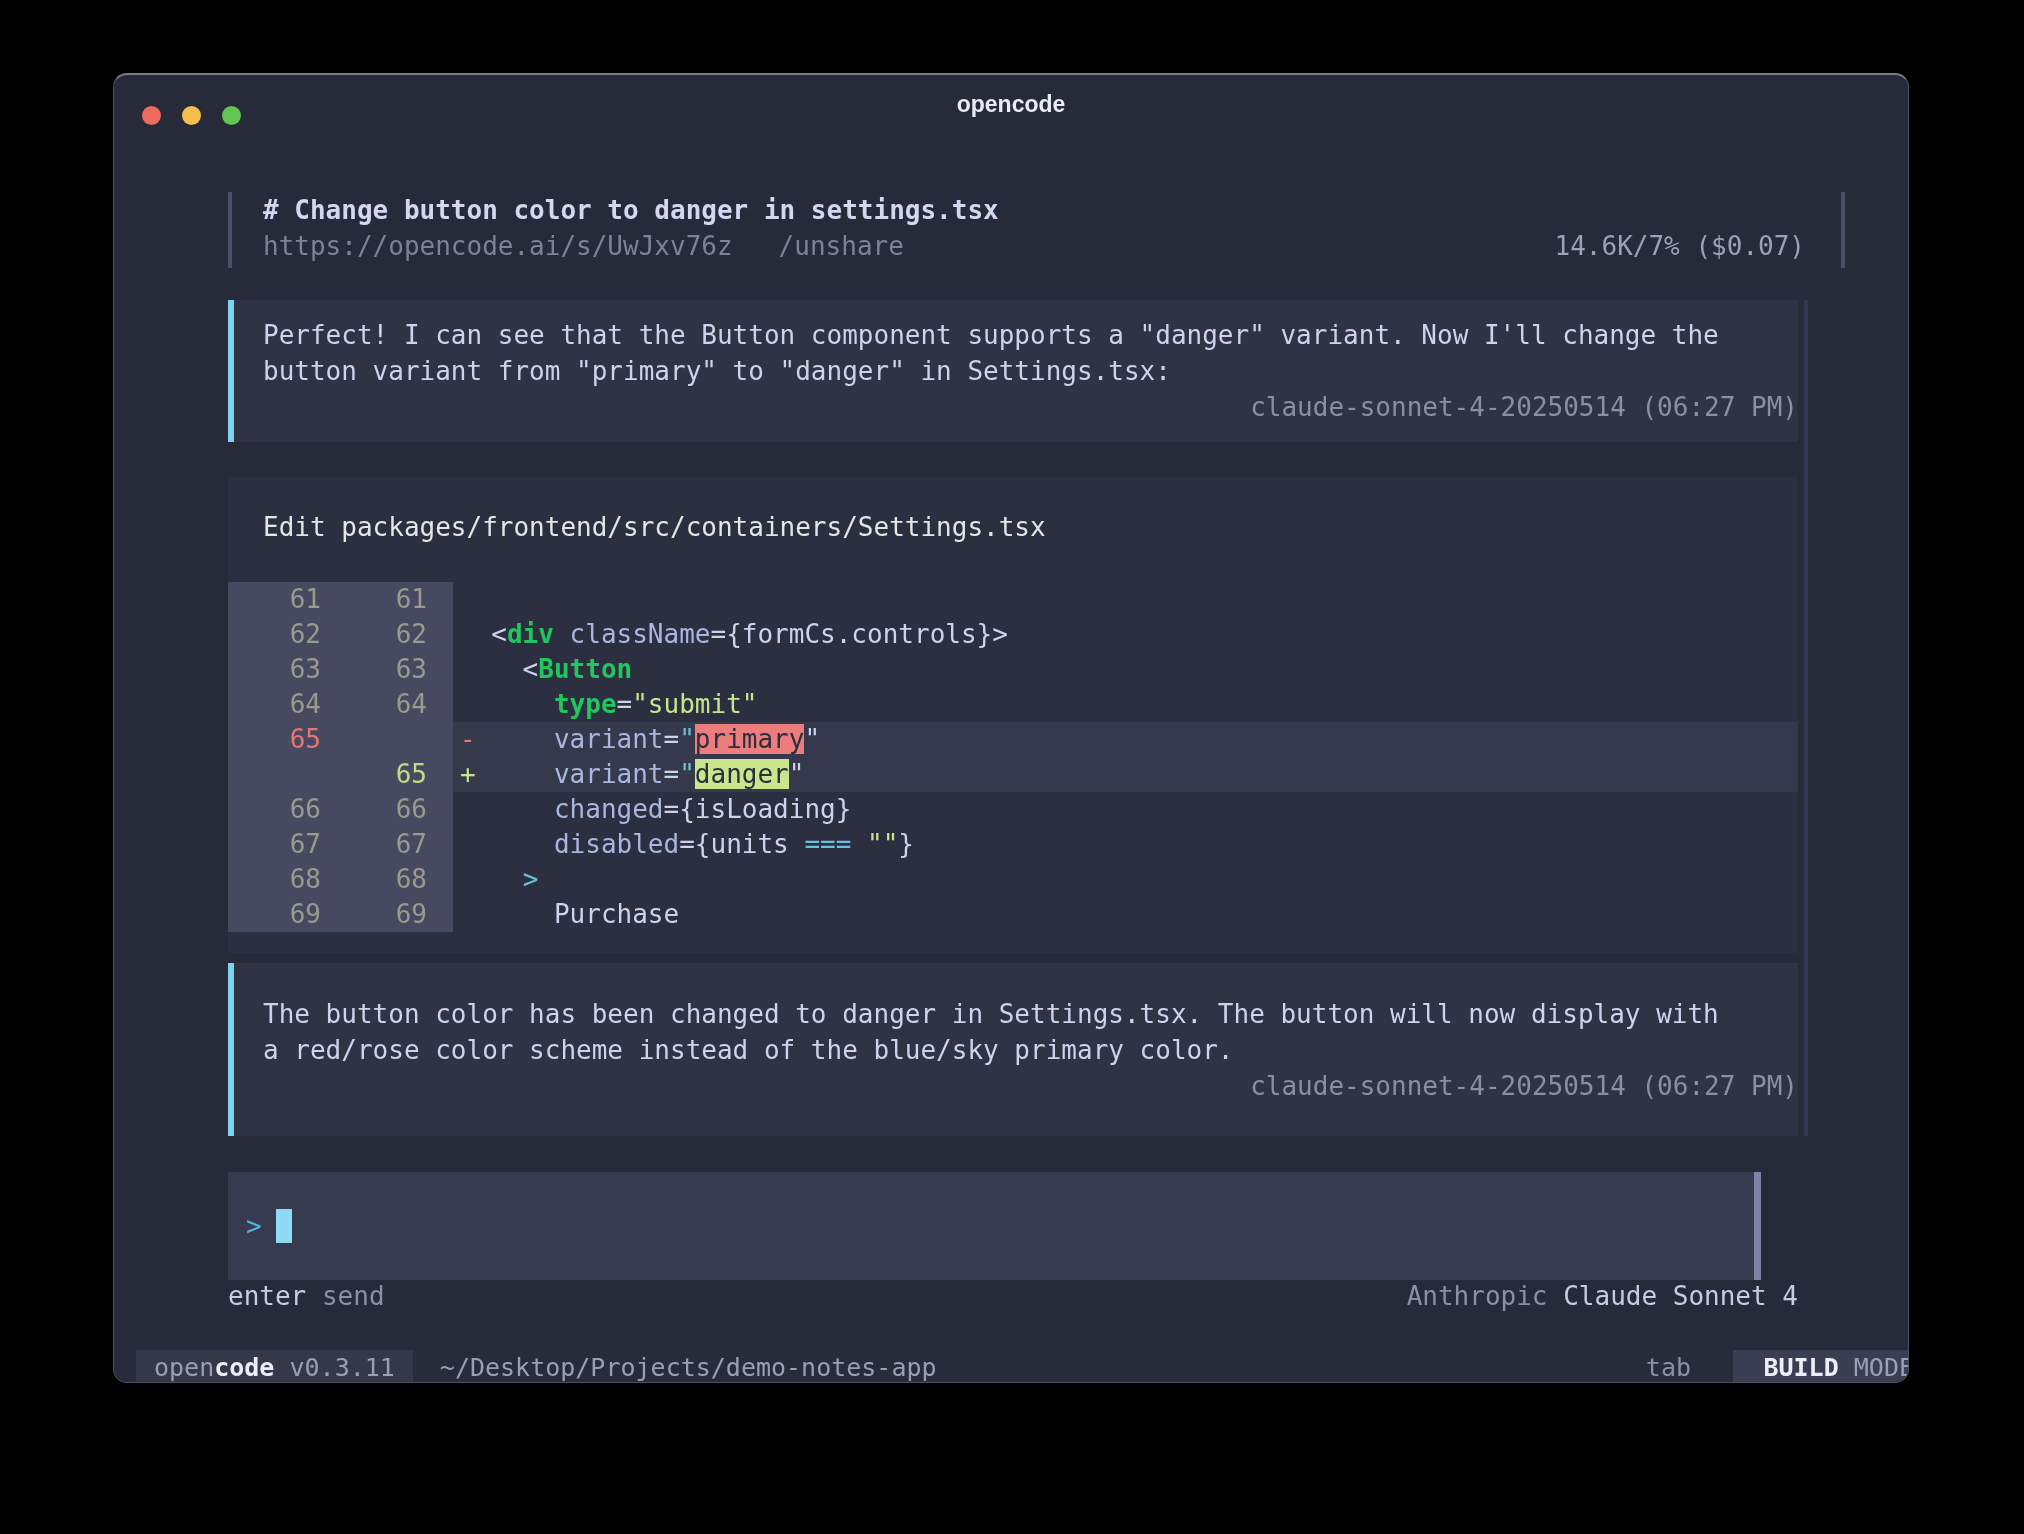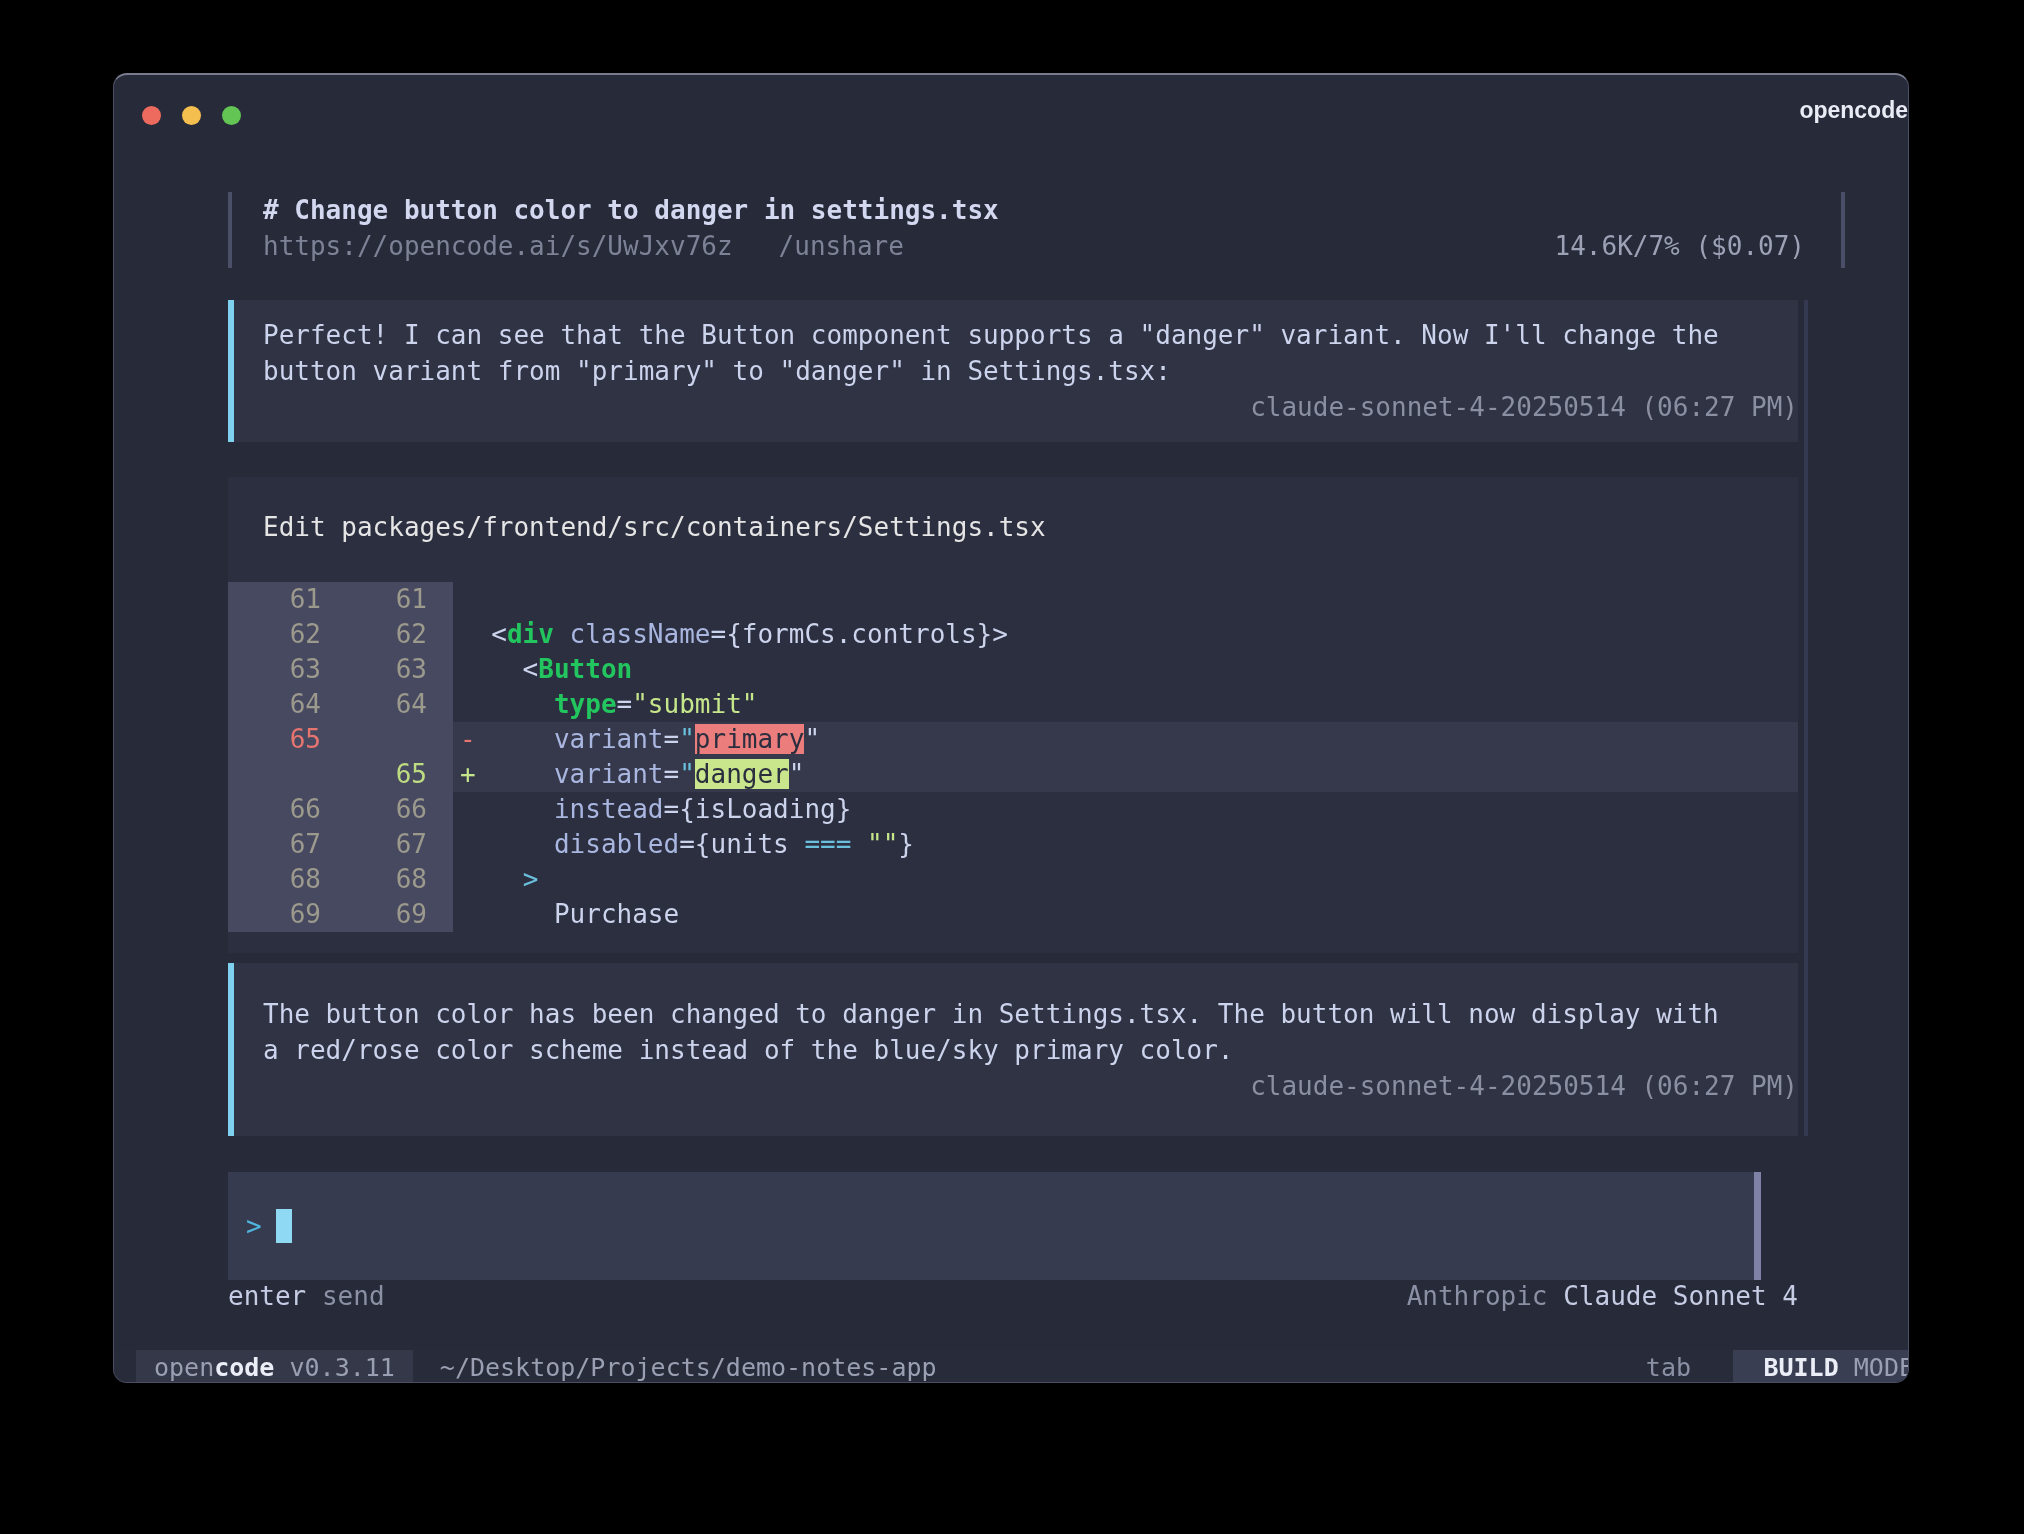--- a/index.html
+++ b/index.html
@@ -16,7 +16,7 @@
   .dot.red{left:28px;background:#ed6a5e;}
   .dot.yellow{left:68px;background:#f5bf4f;}
   .dot.green{left:108px;background:#62c554;}
-  .win-title{position:absolute;left:0;top:22px;width:100%;text-align:right;
+  .win-title{position:absolute;left:0;top:16px;width:100%;text-align:center;
     font-family:"Liberation Sans",sans-serif;font-weight:700;font-size:23px;color:#e9ecf5;}
   
   .session-header{position:absolute;left:114px;top:117px;width:1578px;height:76px;

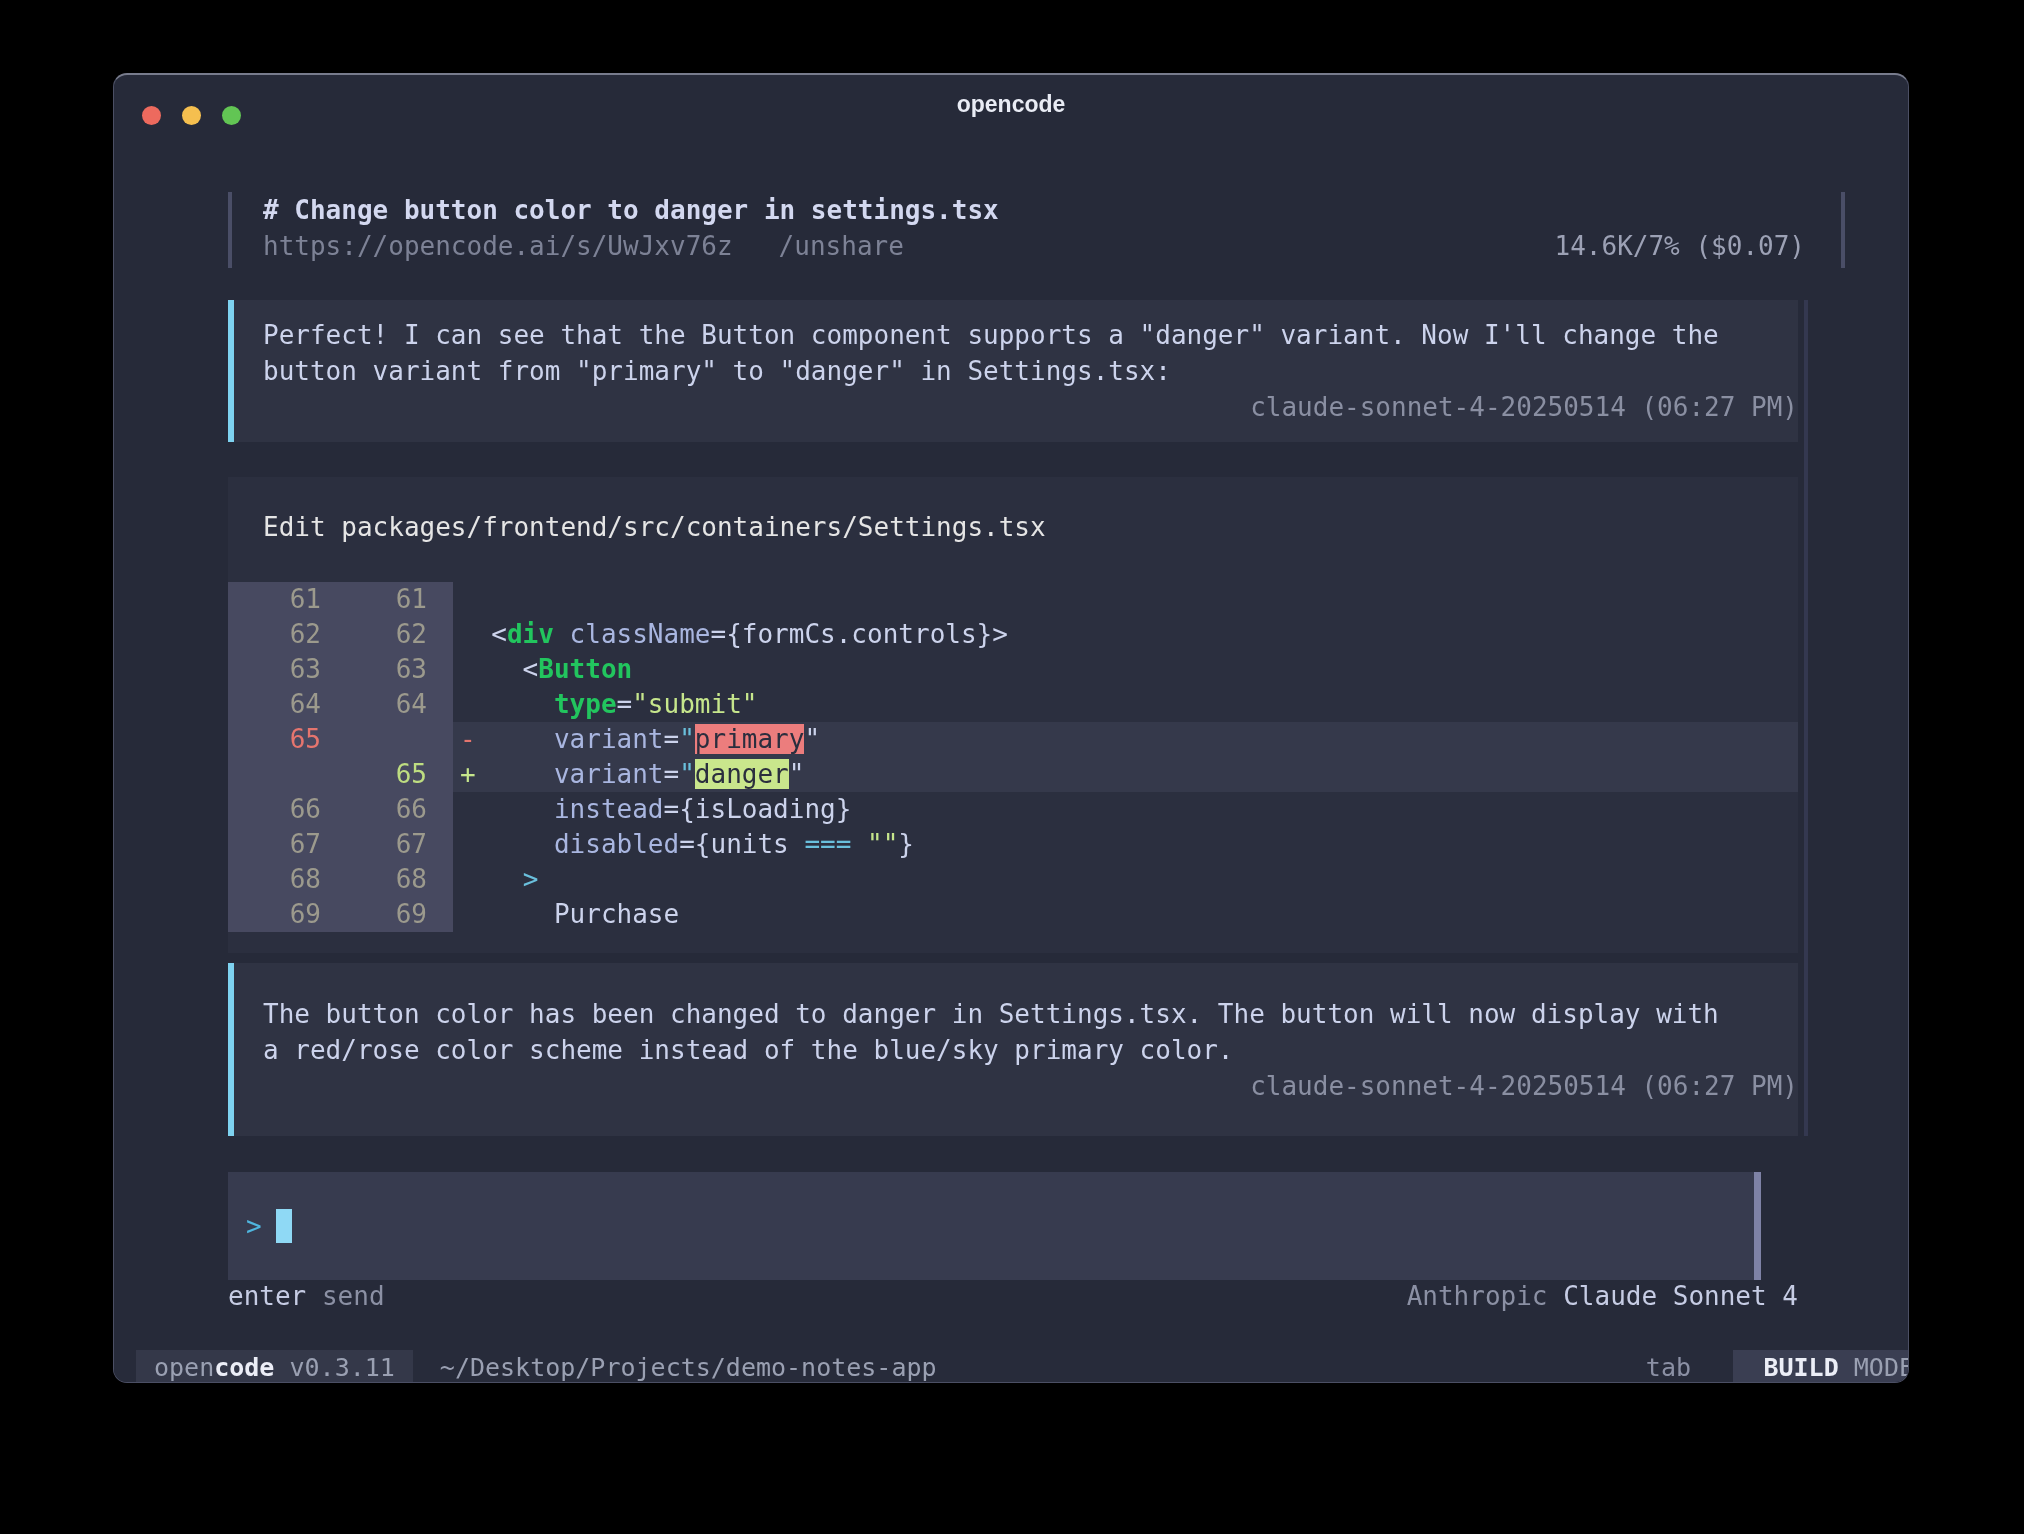--- a/index.html
+++ b/index.html
@@ -137,7 +137,7 @@
           <div class="drow">
             <span class="ln old">66</span>
             <span class="ln new">66</span>
-            <span class="code"><span class="c-d"> </span><span class="c-d">     </span><span class="c-pe">instead</span><span class="c-d">=</span><span class="c-d">{isLoading}</span></span>
+            <span class="code"><span class="c-d"> </span><span class="c-d">     </span><span class="c-pe">changed</span><span class="c-d">=</span><span class="c-d">{isLoading}</span></span>
           </div>
           <div class="drow">
             <span class="ln old">67</span>

